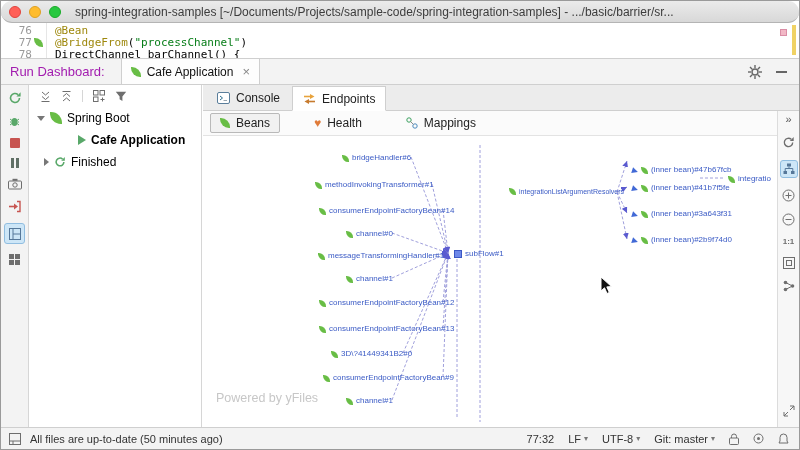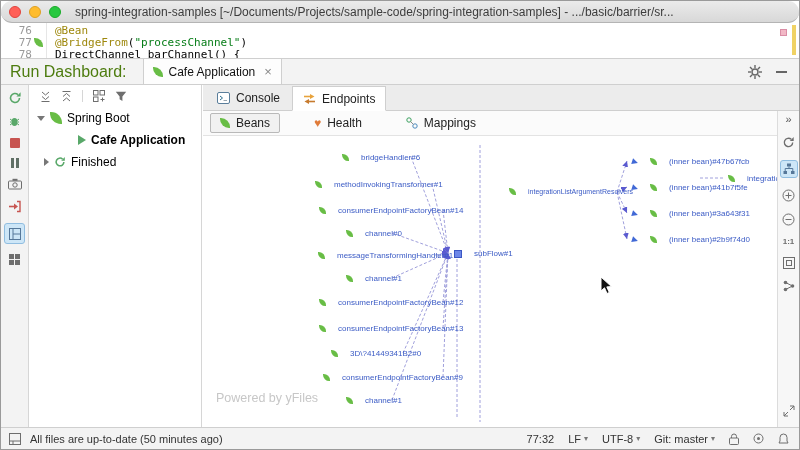--- a/index.html
+++ b/index.html
@@ -35,7 +35,7 @@
   
   .rd-header { position: absolute; top: 57px; left: 0; right: 0; height: 27px; background: #f3f3f3;
                border-top: 1px solid #cfcfcf; border-bottom: 1px solid #cfcfcf; display: flex; align-items: center; }
-  .rd-label { font-size: 16px; color: #4d7c0f; padding: 0 16px 0 9px; }
+  .rd-label { font-size: 13px; color: #a21caf; padding: 0 16px 0 9px; }
   .rd-tab { height: 100%; display: flex; align-items: center; gap: 6px; padding: 0 9px;
             background: #fdfdfd; border-left: 1px solid #cfcfcf; border-right: 1px solid #cfcfcf; font-size: 12px; color: #111; }
   .rd-close { color: #888; font-size: 13px; margin-left: 3px; }

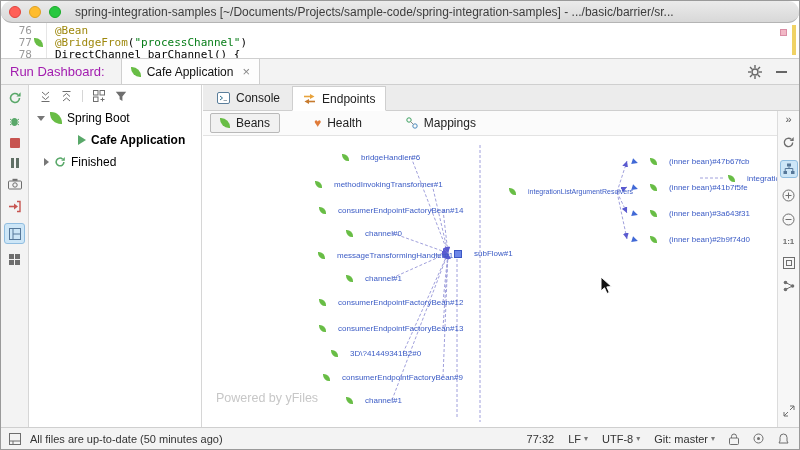--- a/index.html
+++ b/index.html
@@ -76,7 +76,7 @@
   
   .canvas { position: absolute; left: 202px; top: 136px; width: 576px; height: 292px; background: #fff; overflow: hidden; }
   .edges { position: absolute; left: 0; top: 0; }
-  .gnode { position: absolute; display: flex; align-items: center; gap: 12px; font-size: 8px; color: #3B5BC5; white-space: nowrap; }
+  .gnode { position: absolute; display: flex; align-items: flex-end; gap: 3px; font-size: 8px; color: #3B5BC5; white-space: nowrap; }
   .gnode.tiny { font-size: 7px; }
   .sficon { width: 8px; height: 8px; background: #6D87E8; border: 1px solid #3B57C4; flex: none; }
   .barrow { width: 0; height: 0; border-top: 3px solid transparent; border-bottom: 3px solid transparent;

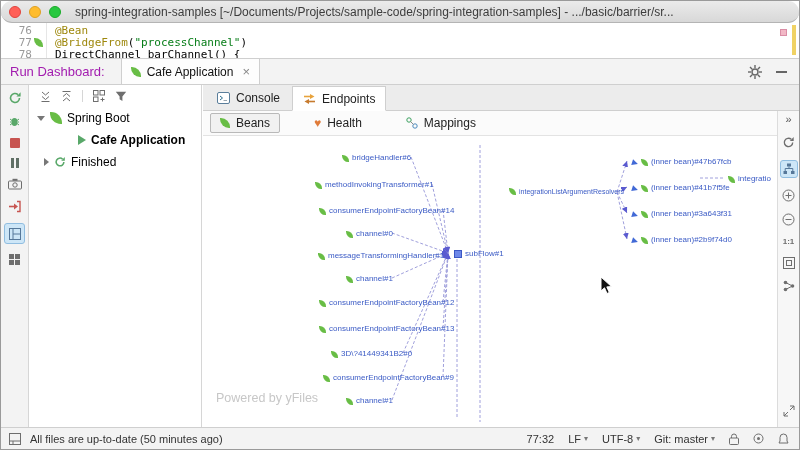--- a/index.html
+++ b/index.html
@@ -400,7 +400,7 @@
         <span>integrationListArgumentResolvers</span>
       </div>
 
-    <div class="gnode" style="left:429px;top:20px">
+    <div class="gnode" style="left:429px;top:28px">
         <span class="barrow"></span>
         <span class="leaf leaf7"></span>
         <span>(inner bean)#47b67fcb</span>

